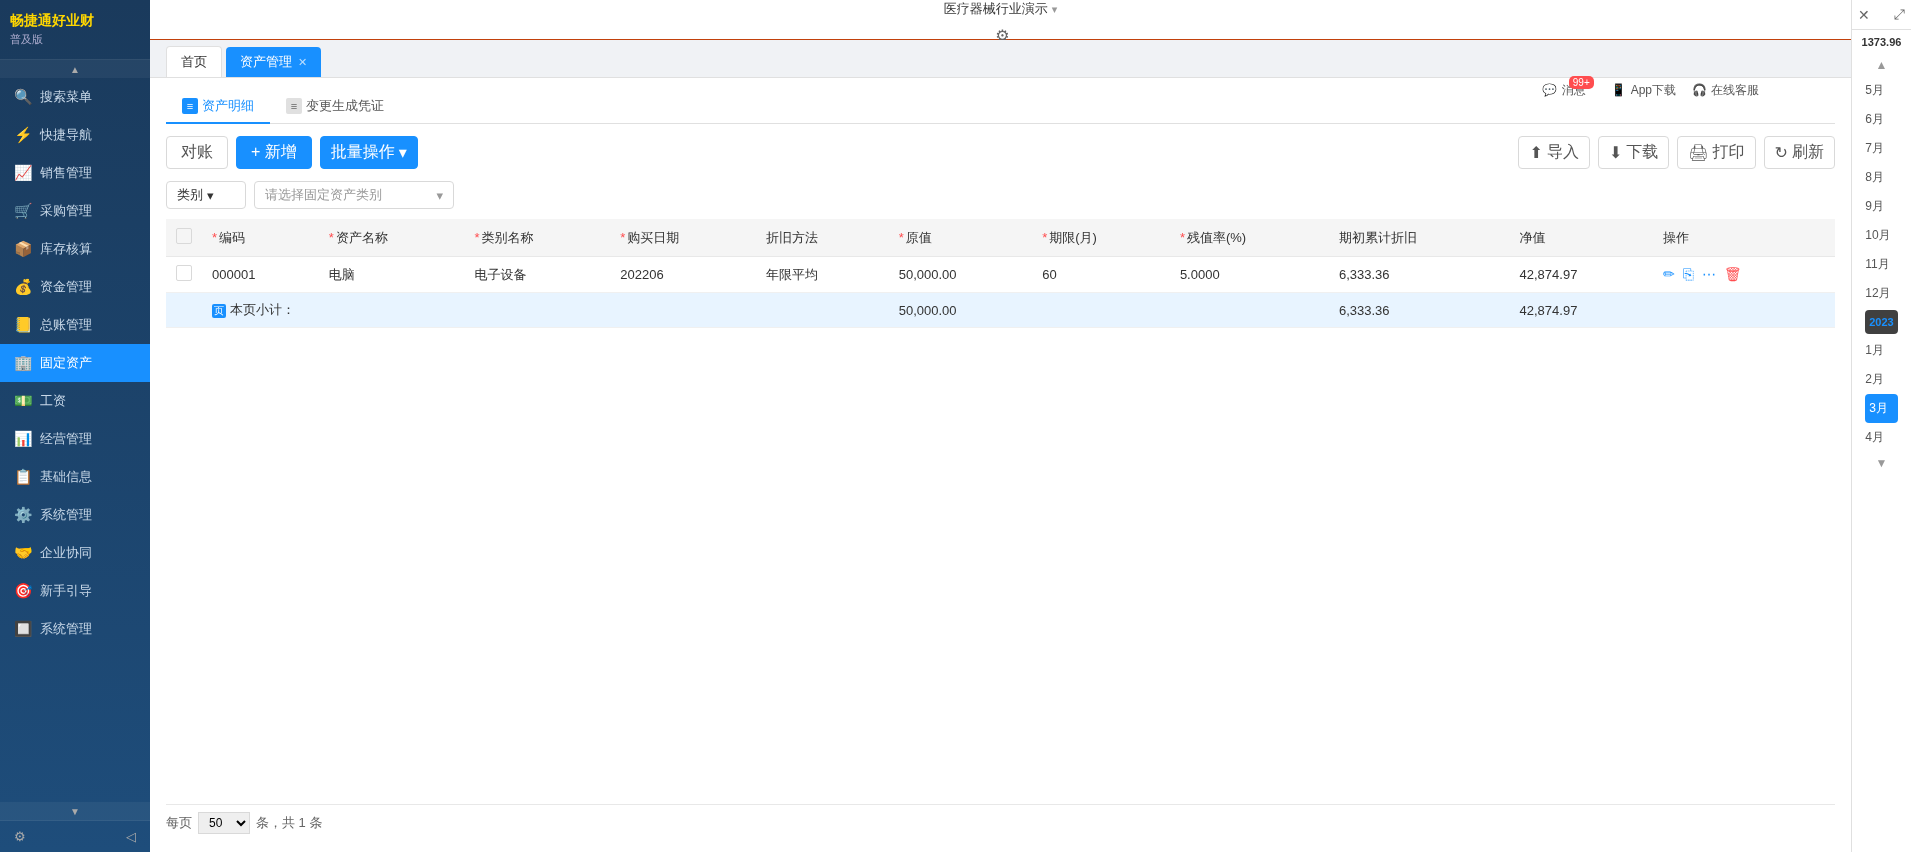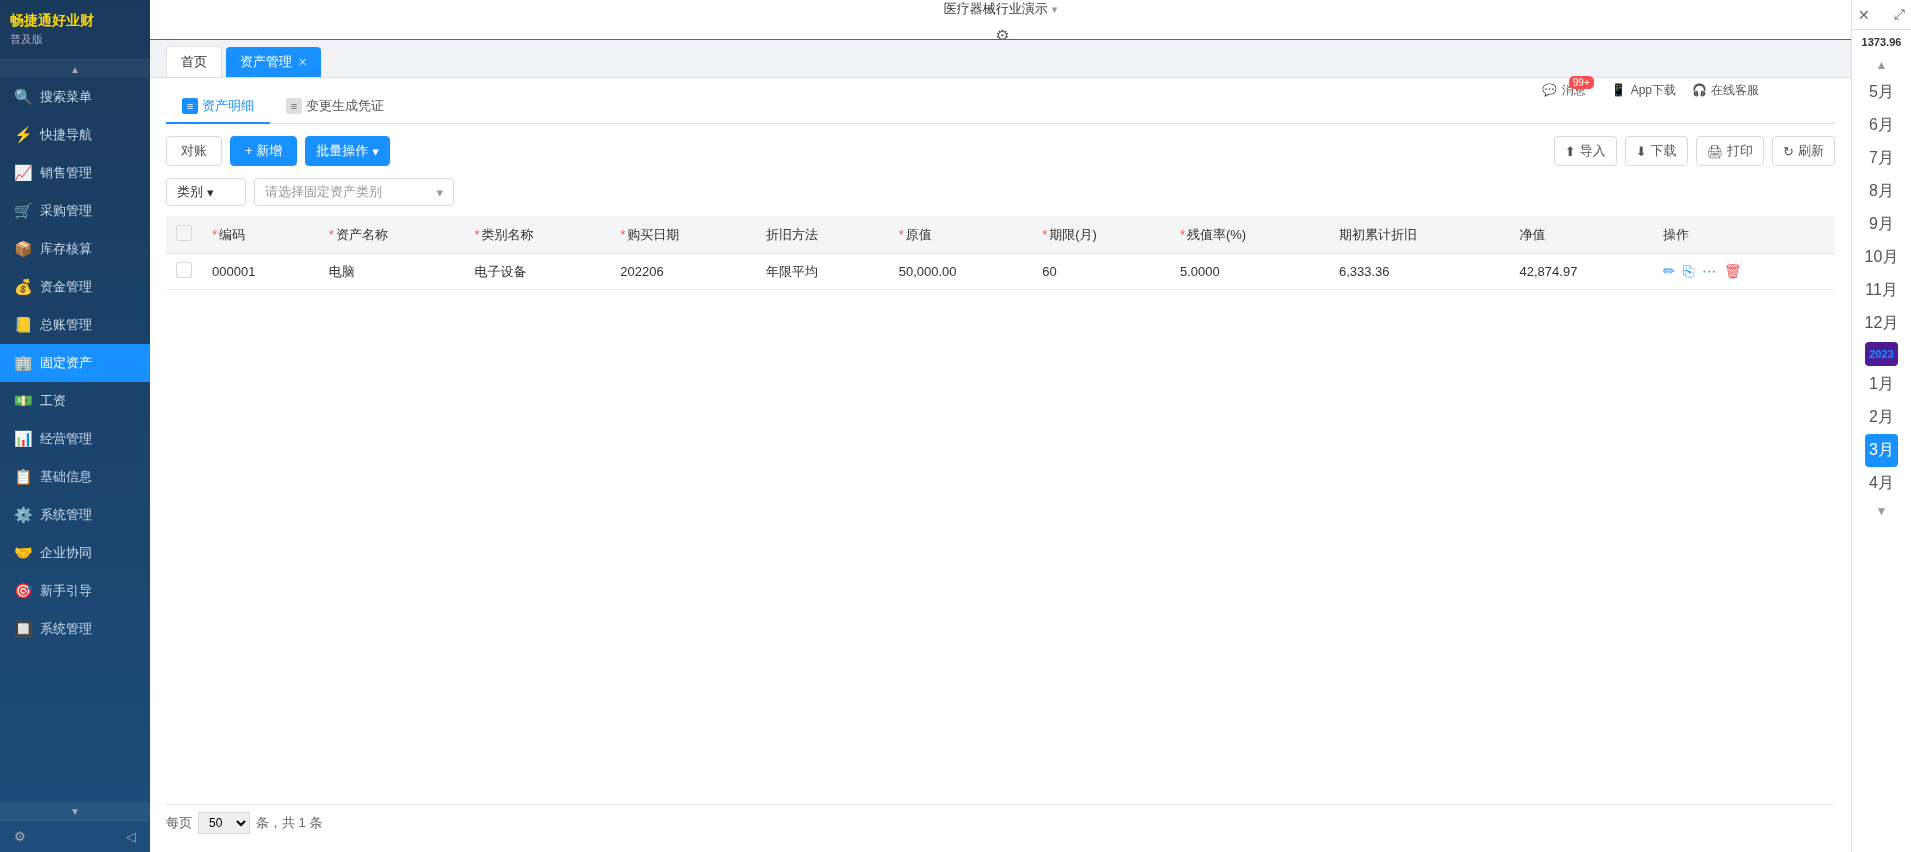--- a/index.html
+++ b/index.html
@@ -396,9 +396,9 @@
     }
     .month-item {
       width: 100%;
-      text-align: center;
+      text-align: left;
       padding: 6px 4px;
-      font-size: 16px;
+      font-size: 12px;
       color: #555;
       cursor: pointer;
     }

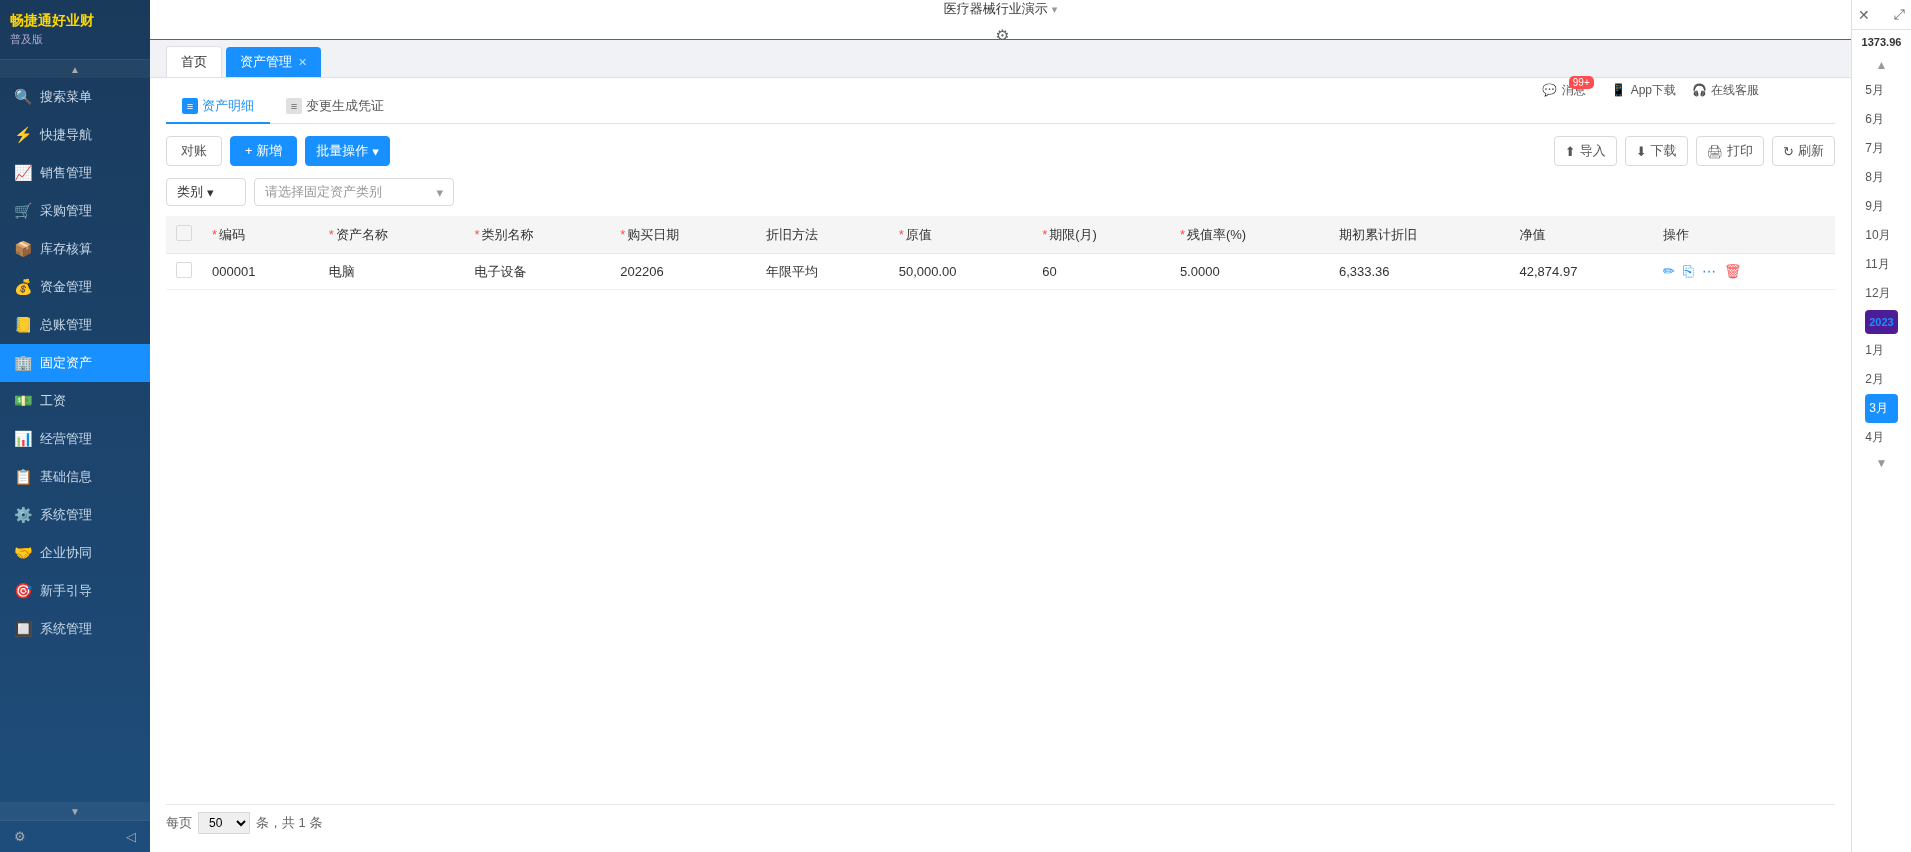--- a/index.html
+++ b/index.html
@@ -245,7 +245,7 @@
     .btn {
       padding: 5px 14px;
       border-radius: 4px;
-      font-size: 13px;
+      font-size: 16px;
       cursor: pointer;
       border: 1px solid #d9d9d9;
       background: #fff;

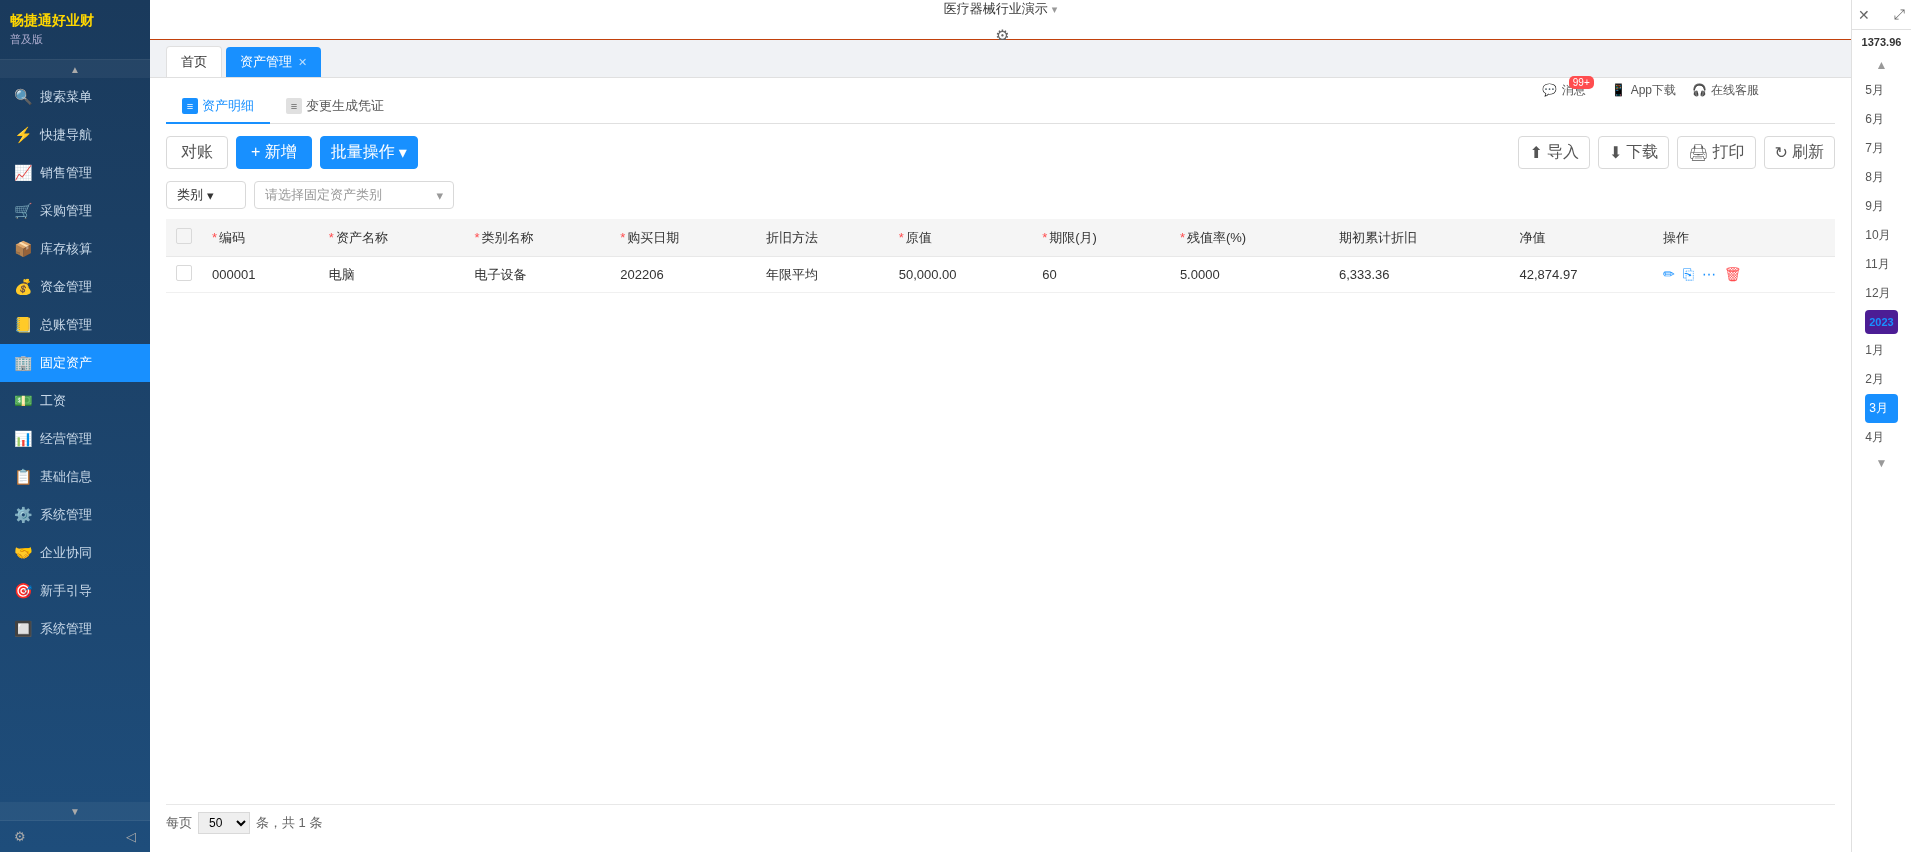--- a/index.html
+++ b/index.html
@@ -653,6 +653,18 @@
       </div>
     </td>
   </tr>
+            <tr class="subtotal">
+  <td></td>
+  <td colspan="5">
+    <span class="subtotal-icon">页</span>本页小计：
+  </td>
+  <td>50,000.00</td>
+  <td></td>
+  <td></td>
+  <td>6,333.36</td>
+  <td>42,874.97</td>
+  <td></td>
+</tr>
           </tbody>
       </table>
     </div>

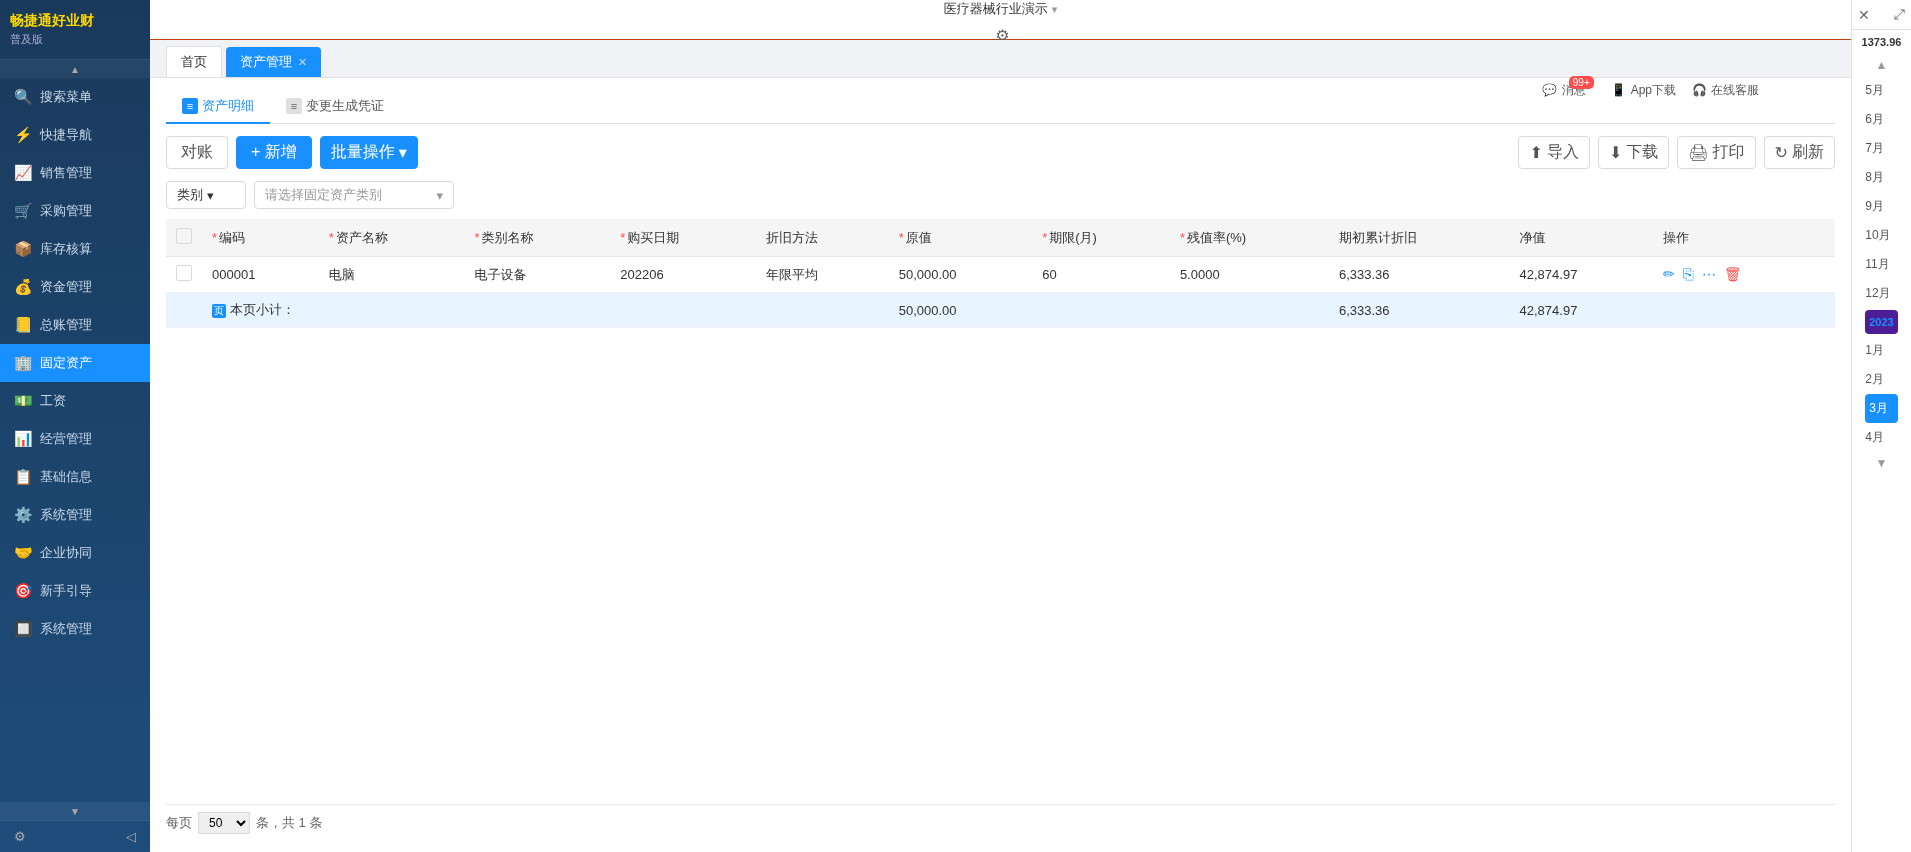--- a/index.html
+++ b/index.html
@@ -697,7 +697,7 @@
       <div class="month-item">10月</div>
       <div class="month-item">11月</div>
       <div class="month-item">12月</div>
-      <div class="year-label" style="color: rgb(24, 144, 255); background: #4c1d95; border-radius: 4px; margin: 2px 4px;">2023</div>
+      <div class="year-label" style="color: rgb(24, 144, 255); background: #404040; border-radius: 4px; margin: 2px 4px;">2023</div>
       <div class="month-item">1月</div>
       <div class="month-item">2月</div>
       <div class="month-item active-month">3月</div>

